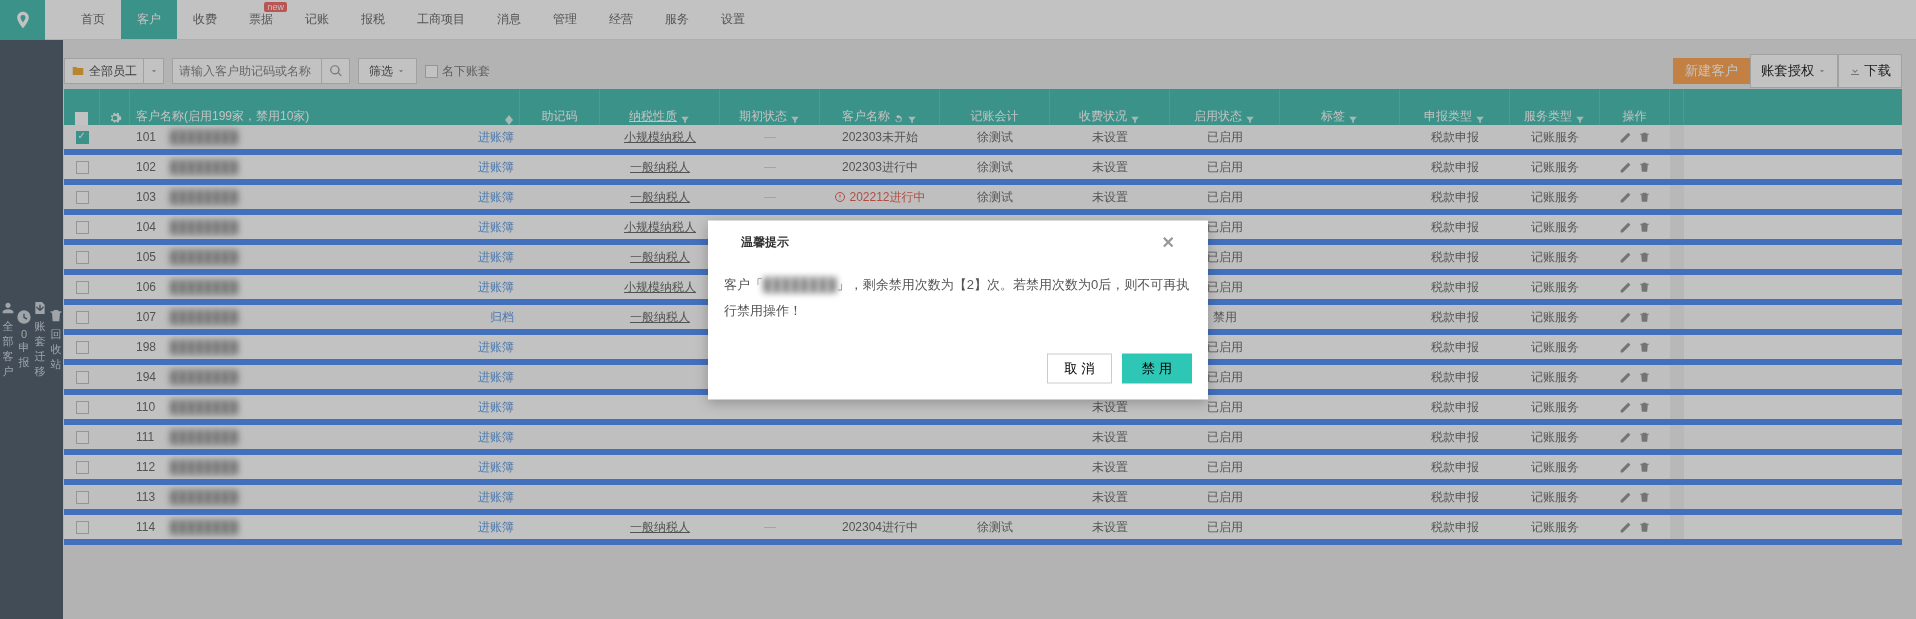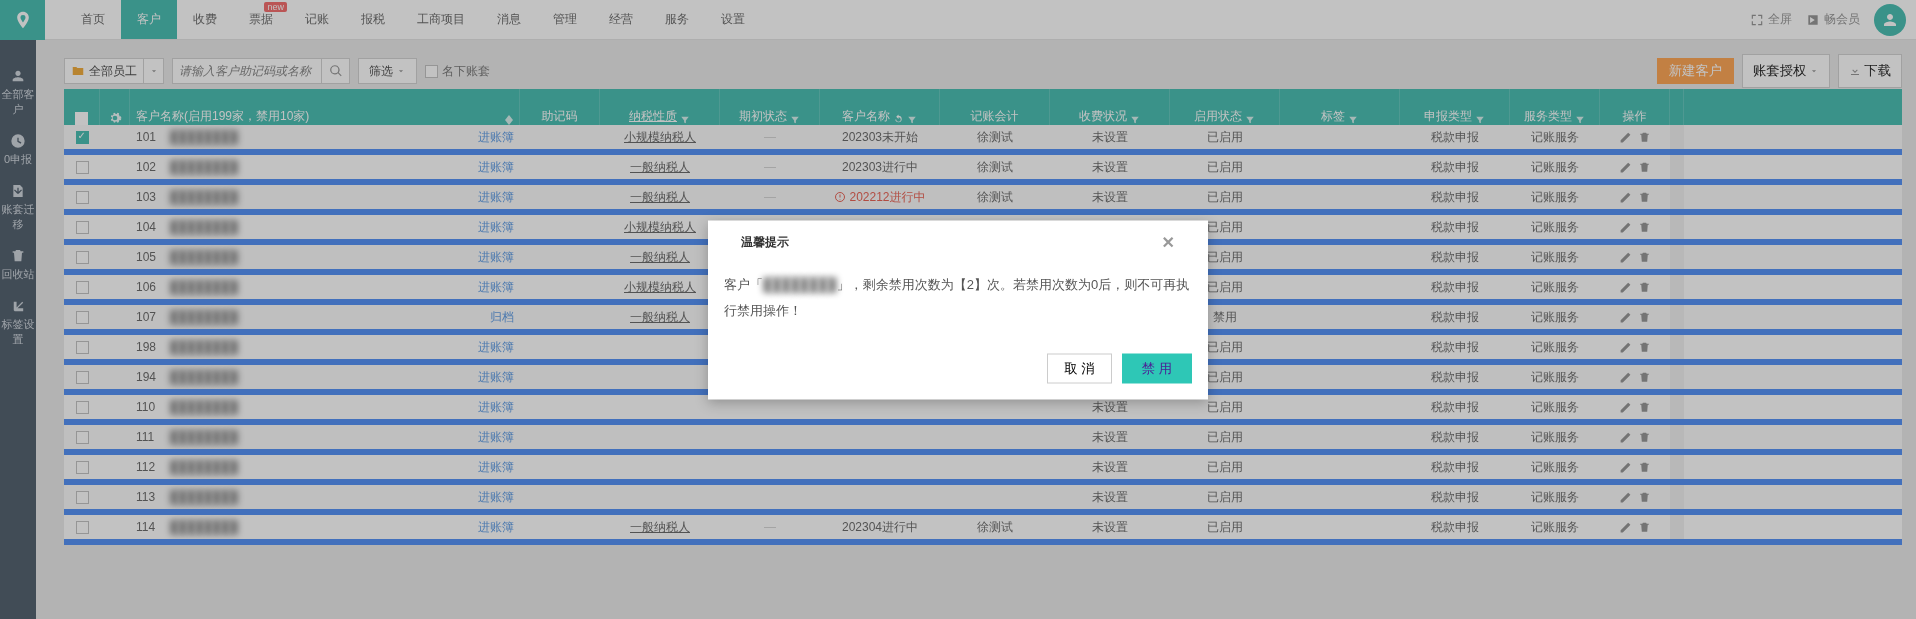--- a/index.html
+++ b/index.html
@@ -105,25 +105,6 @@
       <div class="nav-item">服务</div>
       <div class="nav-item">设置</div>
     </div>
-  <div class="topbar-right">
-    <div class="tr-item">
-      <svg width="14" height="14" viewBox="0 0 24 24" fill="#888">
-          <path d="M3 3h7v2H5v5H3V3zm11 0h7v7h-2V5h-5V3zM3 14h2v5h5v2H3v-7zm16 0h2v7h-7v-2h5v-5z"></path>
-        </svg>
-      <span>全屏</span>
-    </div>
-    <div class="tr-item">
-      <svg width="14" height="14" viewBox="0 0 24 24" fill="#888">
-          <path d="M4 4h16v16H4V4zm3 3v10l8-5-8-5z"></path>
-        </svg>
-      <span>畅会员</span>
-    </div>
-    <div class="avatar">
-      <svg width="18" height="18" viewBox="0 0 24 24">
-          <path d="M12 12c2.2 0 4-1.8 4-4s-1.8-4-4-4-4 1.8-4 4 1.8 4 4 4zm0 2c-2.7 0-8 1.3-8 4v2h16v-2c0-2.7-5.3-4-8-4z"></path>
-        </svg>
-    </div>
-  </div>
 </div>
 
 <div class="sidebar" id="sidebar">

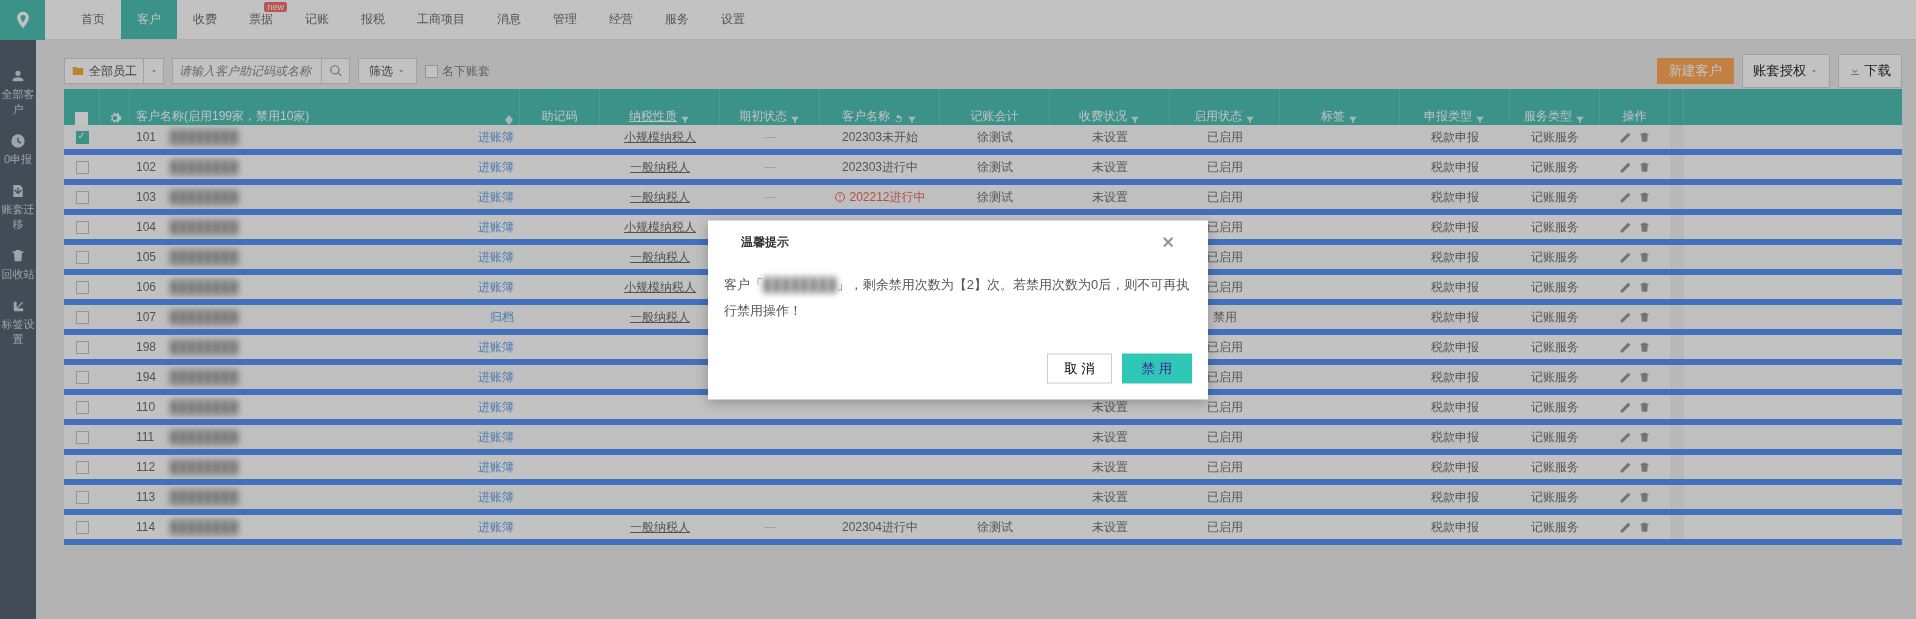--- a/index.html
+++ b/index.html
@@ -25,7 +25,7 @@
     .emp-select { display: flex; align-items: center; border: 1px solid #ccc; background: #fff; height: 26px; padding: 0 6px; gap: 4px; }
     .chev { border: 1px solid #ccc; border-left: none; height: 26px; width: 20px; display: flex; align-items: center; justify-content: center; background: #fff; cursor: pointer; }
     .search-wrap { display: flex; }
-    .search-input { height: 26px; border: 1px solid #ccc; padding: 10px 6px; width: 150px; font-size: 12px; font-style: italic; }
+    .search-input { height: 26px; border: 1px solid #ccc; padding: 10px 6px; width: 150px; font-size: 12px; }
     .search-btn { height: 26px; width: 28px; border: 1px solid #ccc; border-left: none; background: #fff; cursor: pointer; display: flex; align-items: center; justify-content: center; }
     .filter-btn { height: 26px; padding: 0 10px; border: 1px solid #ccc; background: #fff; cursor: pointer; display: flex; align-items: center; gap: 3px; }
     .chk-label { display: flex; align-items: center; gap: 4px; color: #666; }

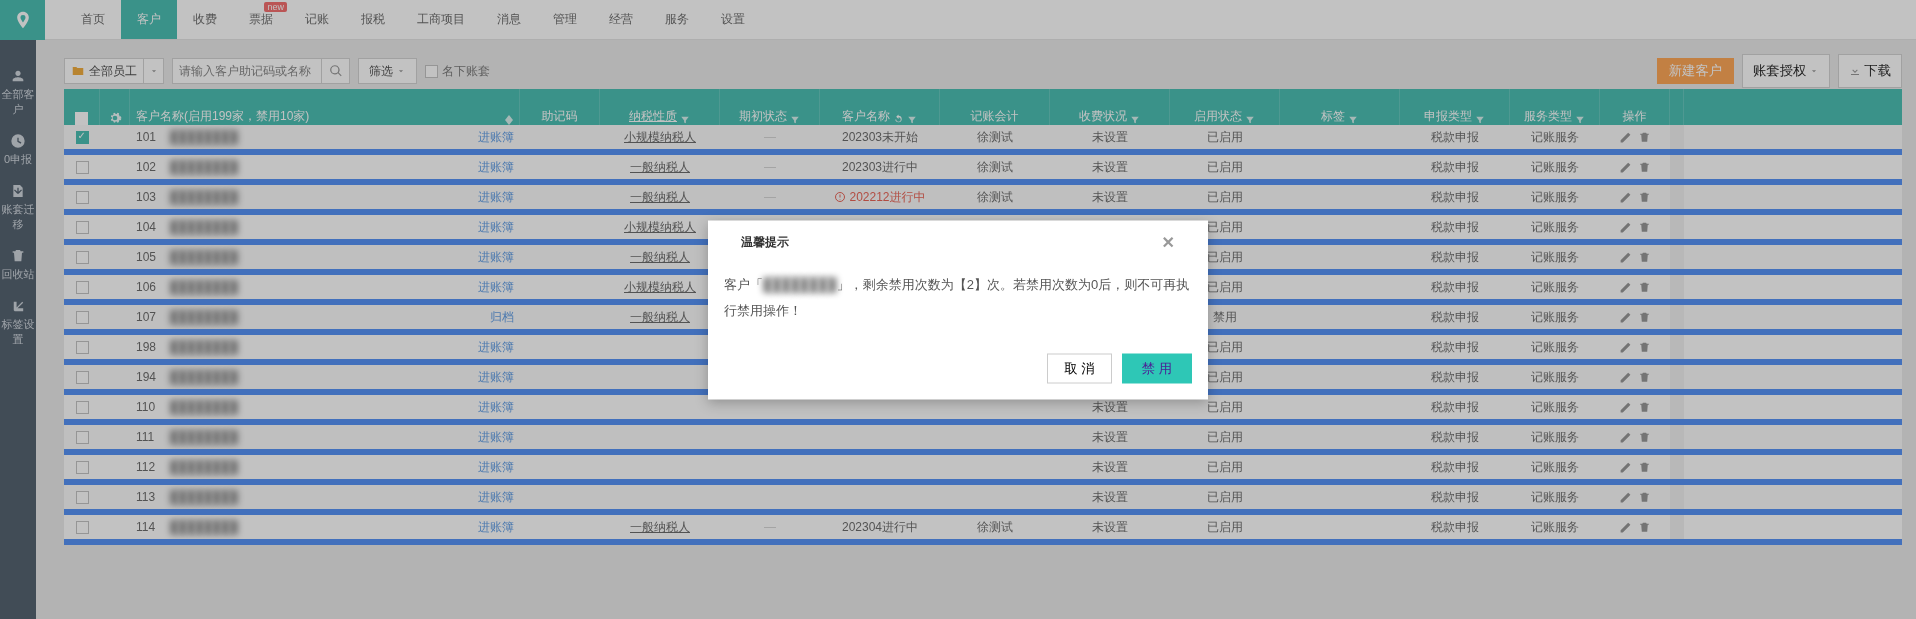--- a/index.html
+++ b/index.html
@@ -29,7 +29,7 @@
     .search-btn { height: 26px; width: 28px; border: 1px solid #ccc; border-left: none; background: #fff; cursor: pointer; display: flex; align-items: center; justify-content: center; }
     .filter-btn { height: 26px; padding: 0 10px; border: 1px solid #ccc; background: #fff; cursor: pointer; display: flex; align-items: center; gap: 3px; }
     .chk-label { display: flex; align-items: center; gap: 4px; color: #666; }
-    .tb-right { margin-left: auto; display: flex; gap: 8px; align-items: center; }
+    .tb-right { margin-left: auto; display: flex; align-items: center; }
     .btn-orange { background: #ff9a3c; color: #fff; border: none; height: 26px; padding: 0 12px; cursor: pointer; }
     .btn-white { background: #fff; border: 1px solid #ccc; height: 26px; padding: 16px 10px; cursor: pointer; display: flex; align-items: center; gap: 3px; }
 

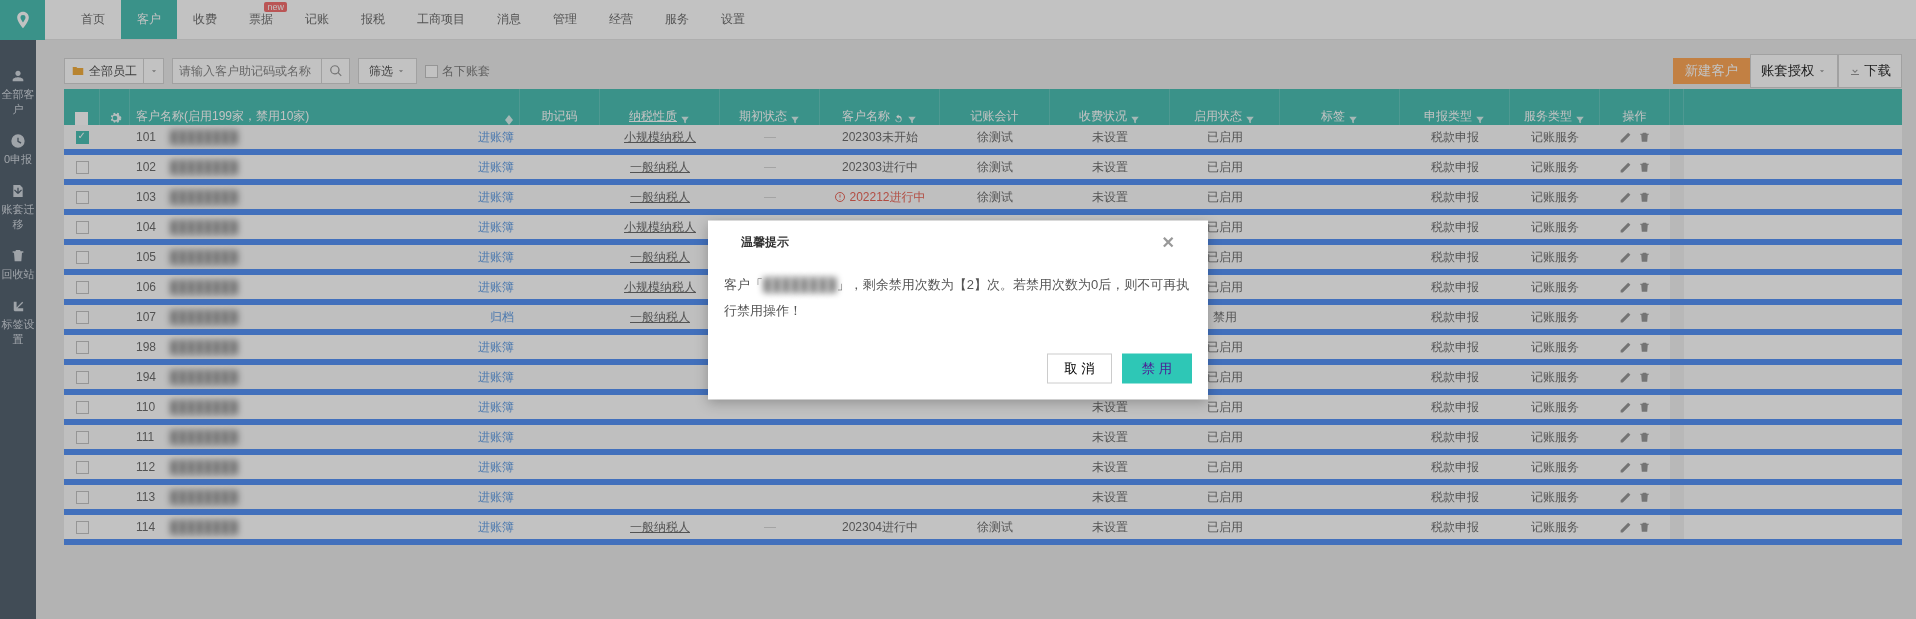--- a/index.html
+++ b/index.html
@@ -16,7 +16,7 @@
     .avatar { width: 32px; height: 32px; border-radius: 50%; background: #2eb6a8; display: flex; align-items: center; justify-content: center; }
     .avatar svg { fill: #fff; }
 
-    .sidebar { position: absolute; left: 0; top: 40px; bottom: 0; width: 36px; background: #3a4a5a; display: flex; flex-direction: column; align-items: center; padding-top: 20px; }
+    .sidebar { position: absolute; left: 0; top: 40px; bottom: 0; width: 63px; background: #3a4a5a; display: flex; align-items: center; padding-top: 20px; }
     .side-item { color: #c9d1d9; text-align: center; padding: 8px 0; cursor: pointer; width: 100%; font-size: 11px; }
     .side-item svg { display: block; margin: 0 auto 3px; fill: #c9d1d9; width: 16px; height: 16px; }
 

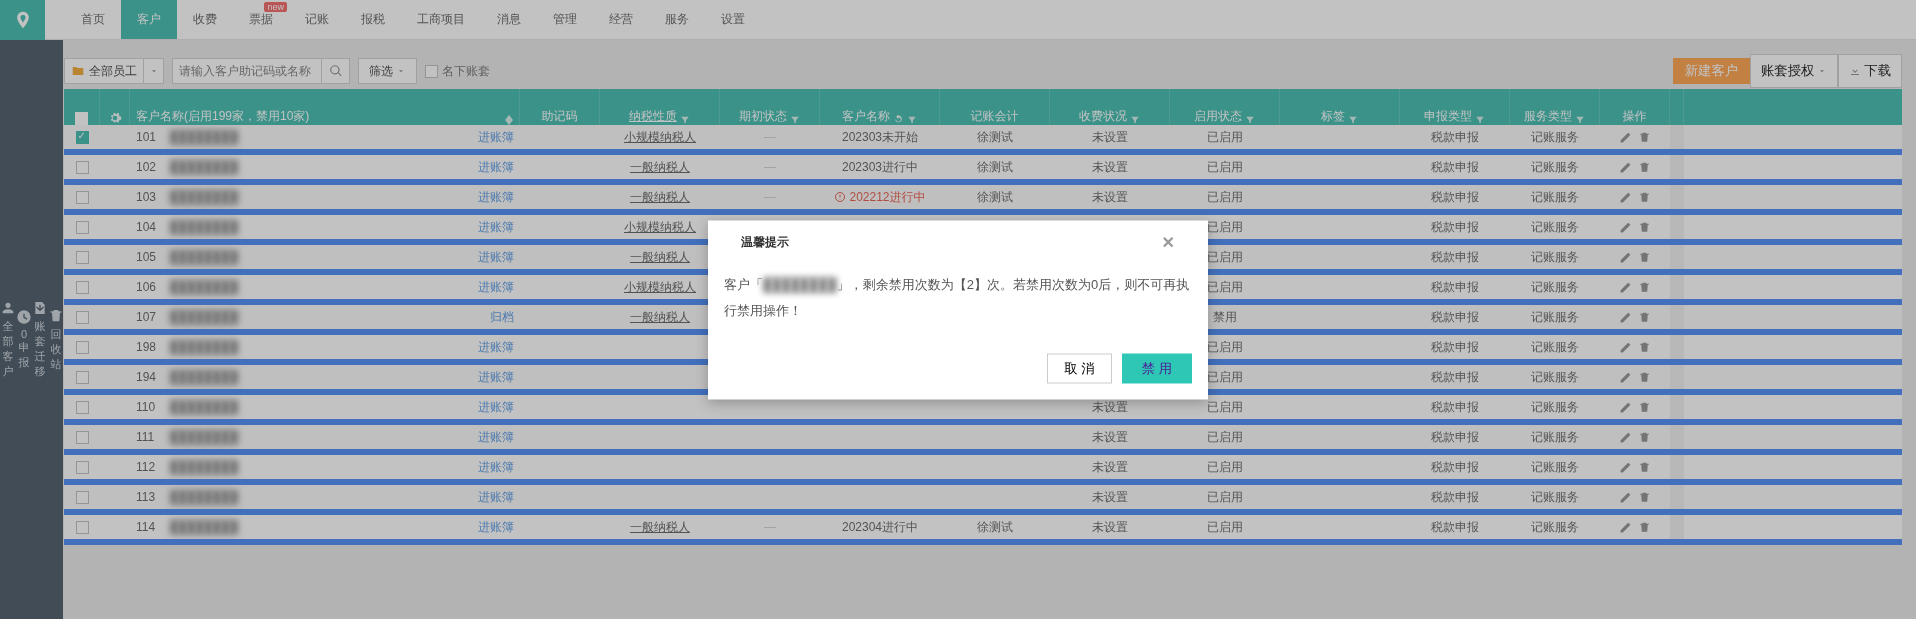--- a/index.html
+++ b/index.html
@@ -80,7 +80,7 @@
     .modal-body .blur2 { color: transparent; text-shadow: 0 0 6px #888; }
     .modal-foot { padding: 10px 16px 16px; display: flex; justify-content: flex-end; gap: 10px; }
     .btn-cancel { background: #fff; border: 1px solid #ccc; padding: 5px 16px; cursor: pointer; }
-    .btn-confirm { background: #2ec7b6; color: #4c1d95; border: none; padding: 5px 20px; cursor: pointer; }
+    .btn-confirm { background: #2ec7b6; color: #000000; border: none; padding: 5px 20px; cursor: pointer; }
   </style>
 </head>
 <body>

